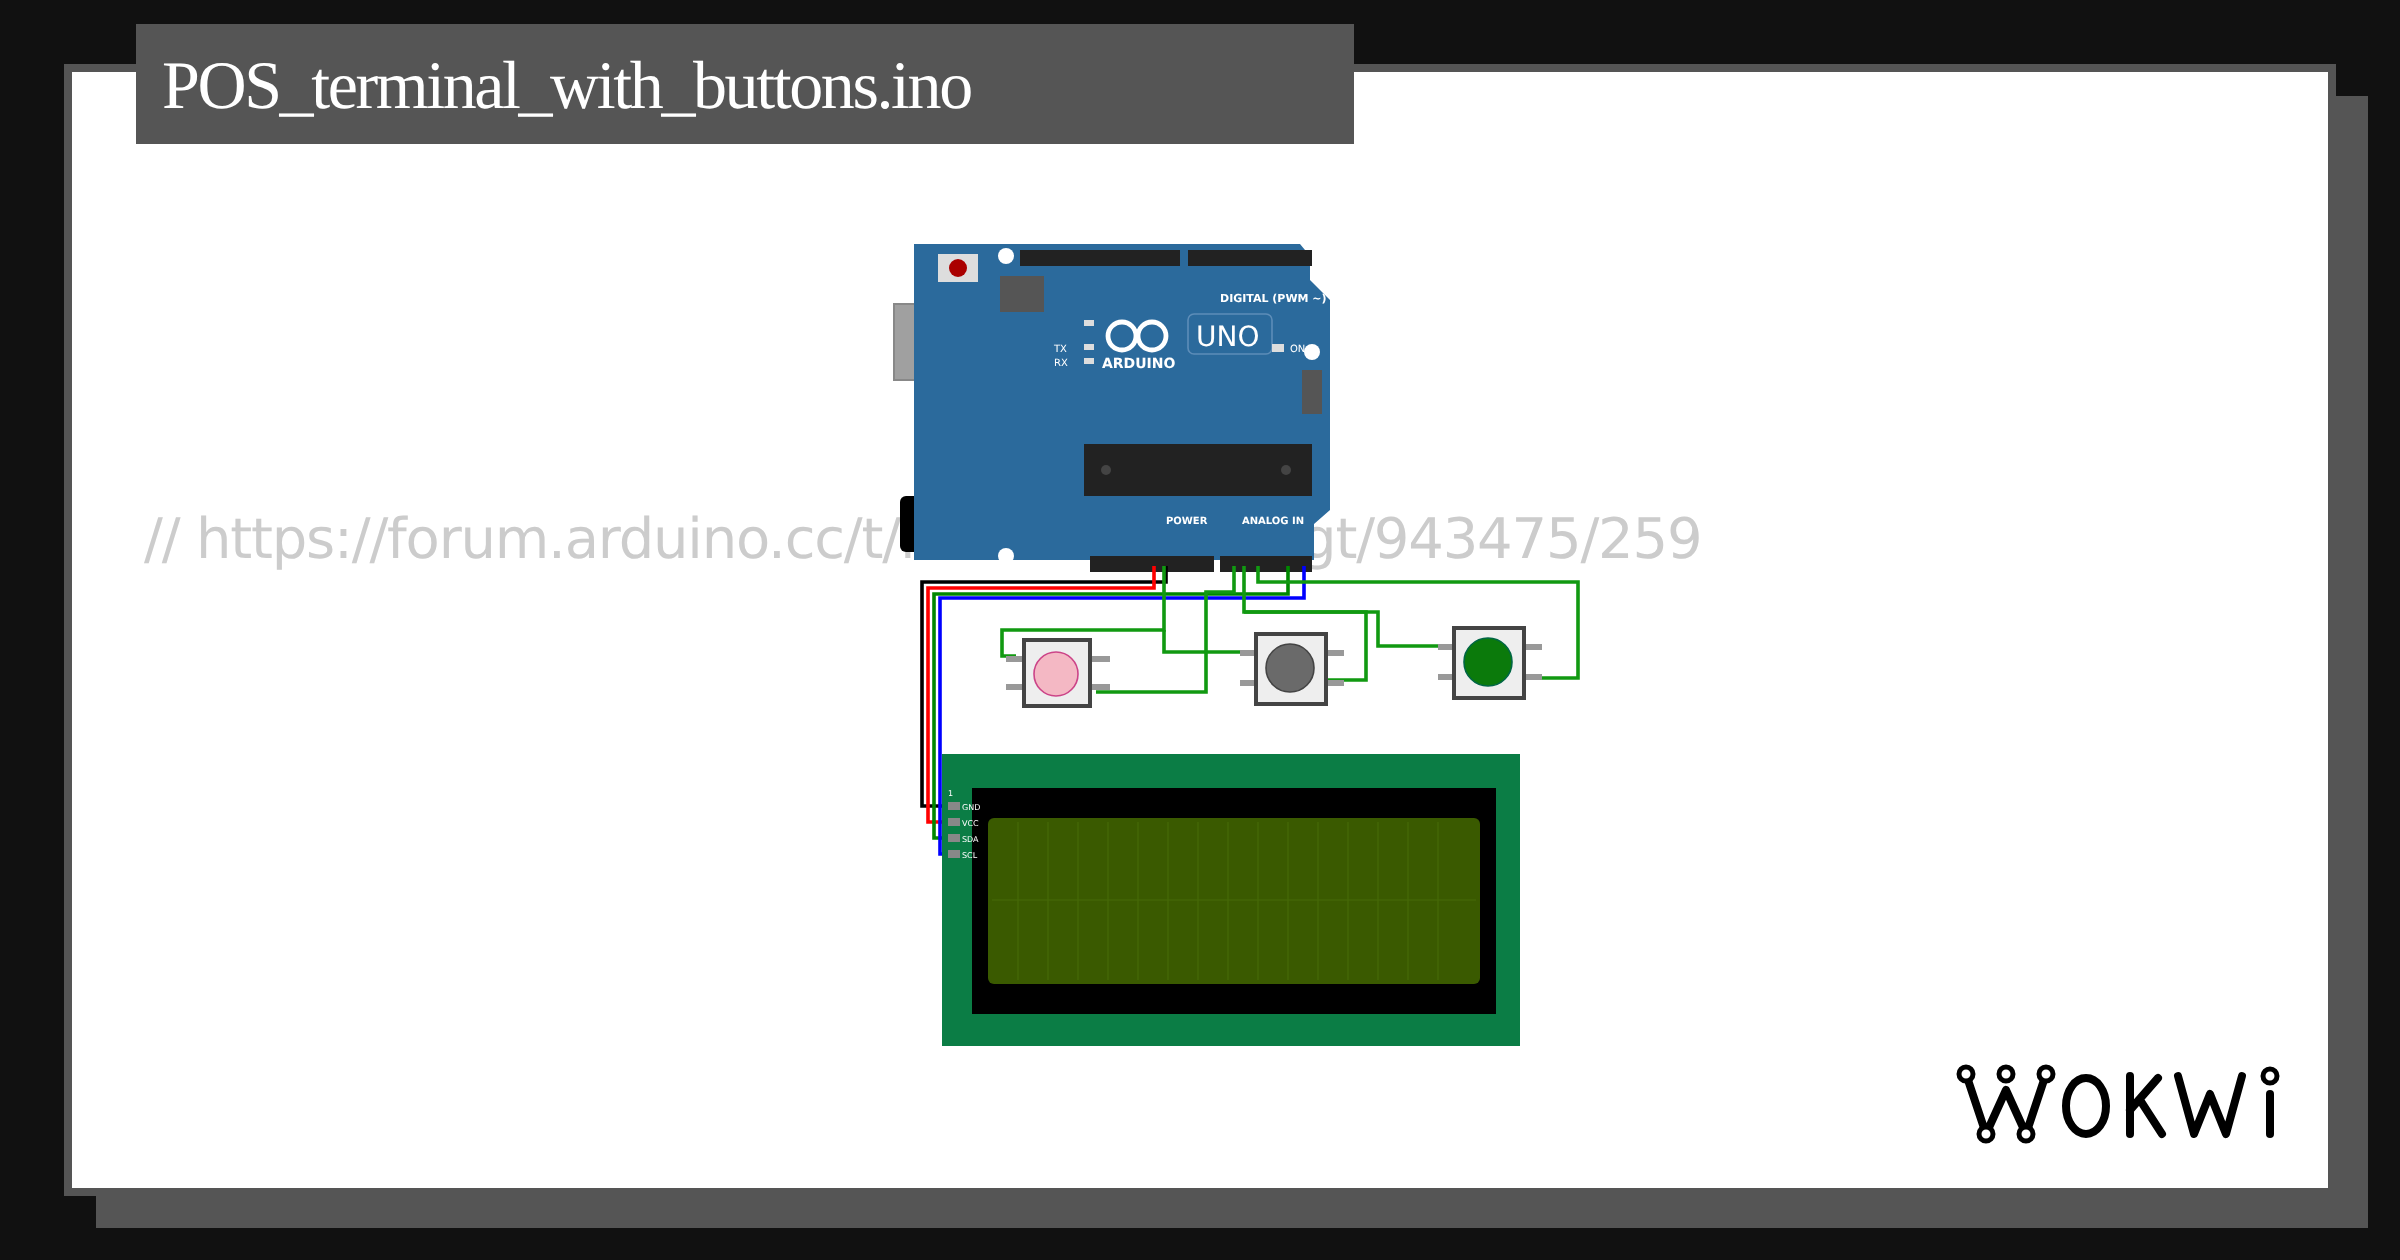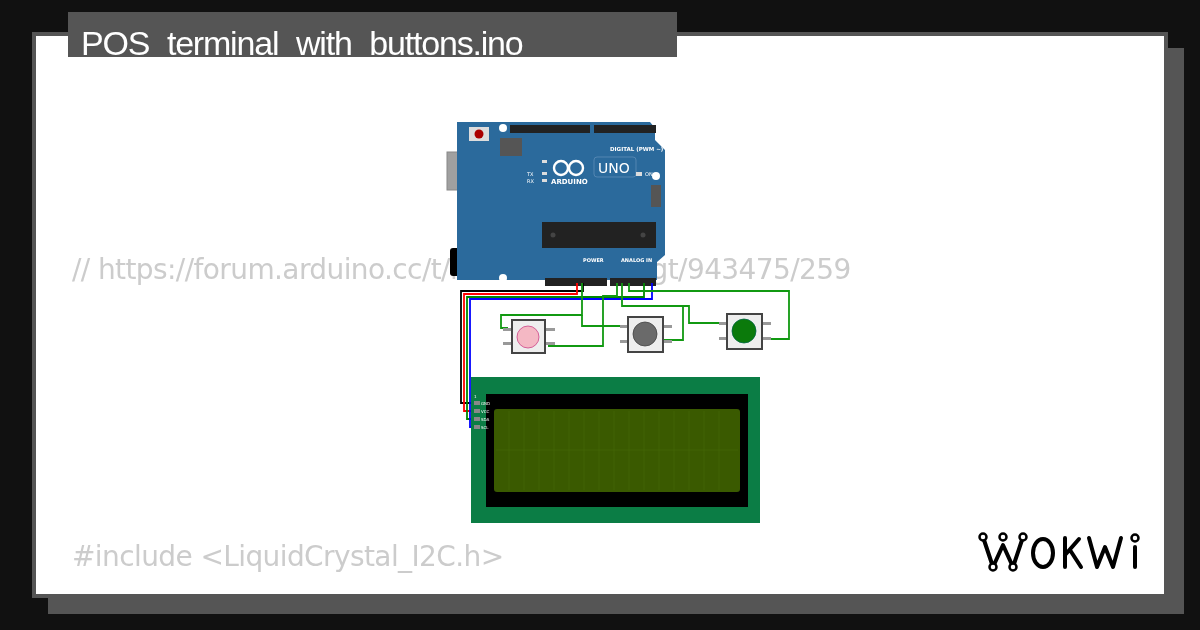--- a/index.html
+++ b/index.html
@@ -8,7 +8,7 @@
   .card { position:absolute; left:32px; top:32px; width:1128px; height:558px; background:#ffffff; border:4px solid #555555; overflow:hidden; }
   .code { position:absolute; left:36px; top:115px; margin:0; font-family:"DejaVu Sans", sans-serif; font-size:28px; line-height:47.7px; color:#cccccc; white-space:pre; letter-spacing:-0.6px; }
   .code .line { display:block; height:47.7px; }
-  .title-badge { position:absolute; left:68px; top:12px; width:609px; height:45px; background:#555555; color:#ffffff; font-family:Liberation Sans, sans-serif; font-size:34px; line-height:63px; padding-left:13px; box-sizing:border-box; letter-spacing:-1.2px; white-space:nowrap; }
+  .title-badge { position:absolute; left:68px; top:12px; width:609px; height:60px; background:#555555; color:#ffffff; font-family:Liberation Serif, serif; font-size:34px; line-height:63px; padding-left:13px; box-sizing:border-box; letter-spacing:-1.2px; white-space:nowrap; }
   .diagram { position:absolute; left:0; top:0; width:1200px; height:630px; pointer-events:none; }
   .diagram svg { position:absolute; left:0; top:0; }
   .logo { position:absolute; left:975px; top:527px; font-family:"DejaVu Sans", sans-serif; font-size:44px; color:#000; letter-spacing:1px; line-height:50px; }

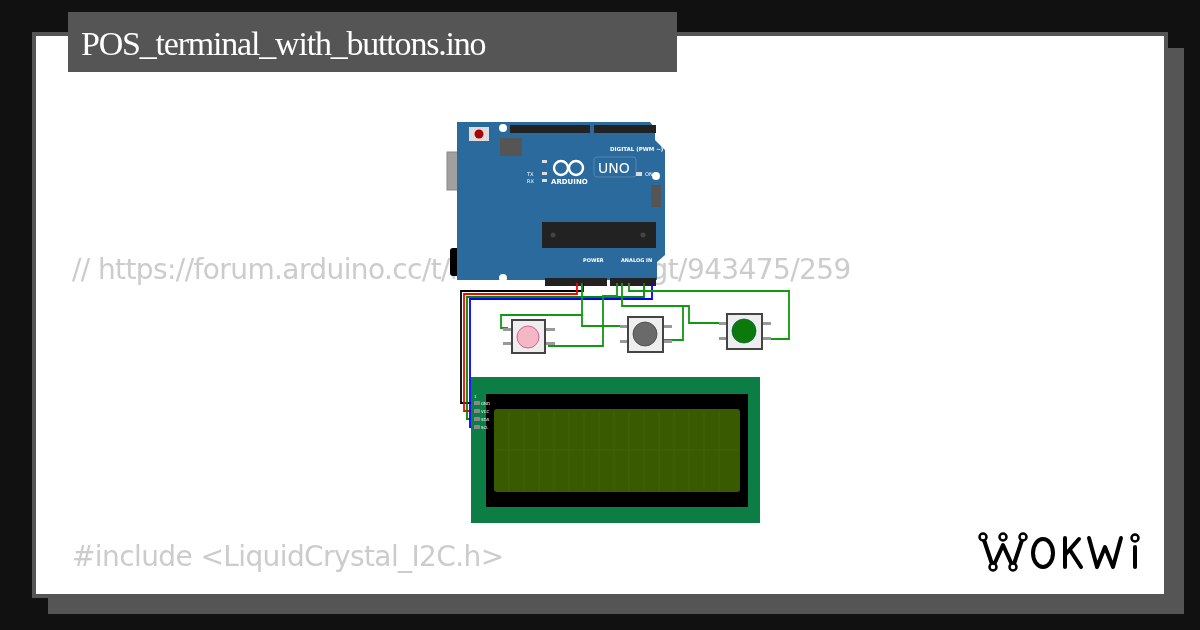--- a/index.html
+++ b/index.html
@@ -22,7 +22,6 @@
   <div class="code">
     <span class="line">// https://forum.arduino.cc/t/lcd-hilfe-benotigt/943475/259</span>
     <span class="line"></span>
-    <span class="line">#include &lt;LiquidCrystal_I2C.h&gt;</span>
     
     
     

